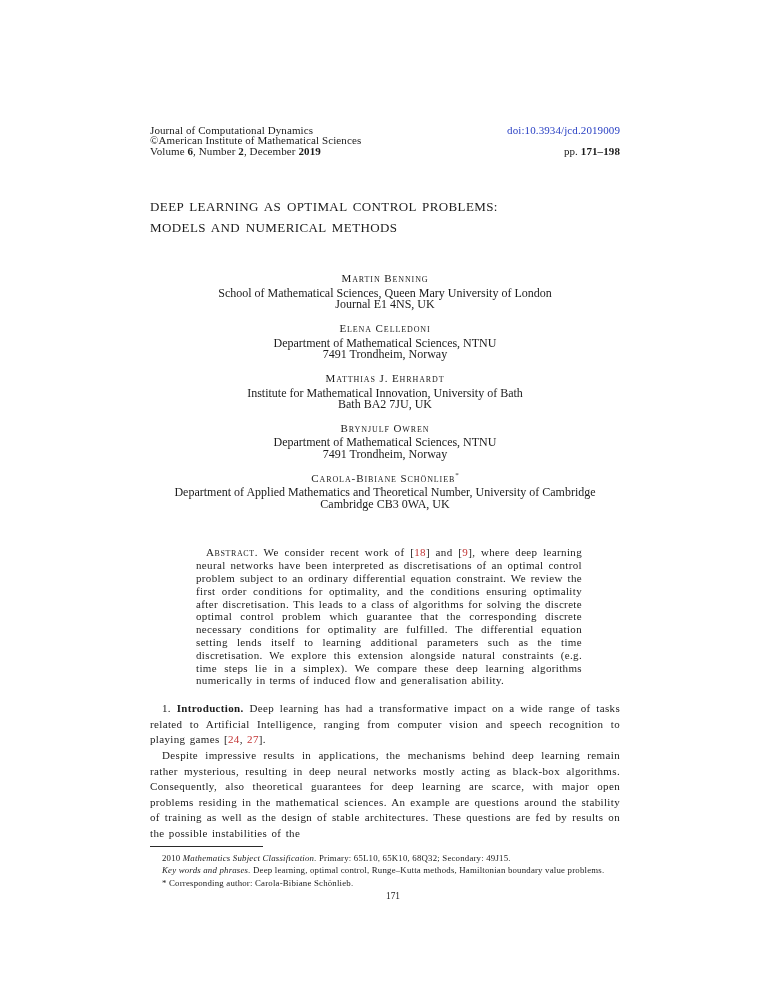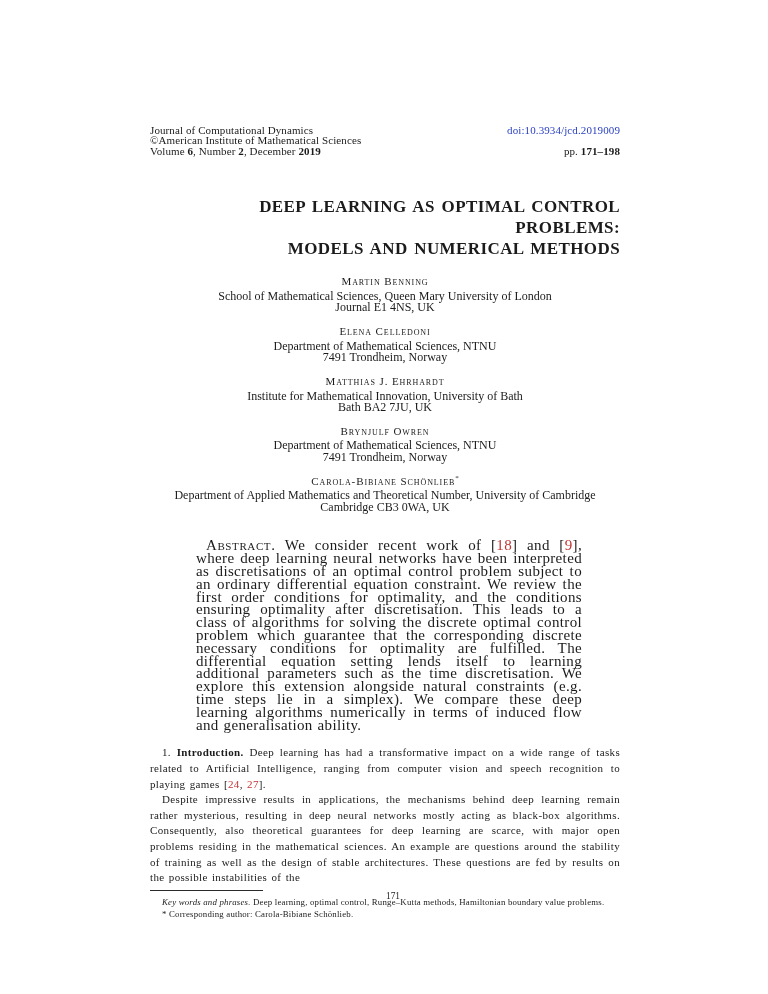--- a/index.html
+++ b/index.html
@@ -31,9 +31,9 @@
   
   .title {
     margin-top: 40px;
-    text-align: right;
-    font-weight: bold;
-    font-size: 17px;
+    text-align: left;
+    font-weight: normal;
+    font-size: 13px;
     line-height: 21px;
     letter-spacing: 0.4px;
     word-spacing: 2px;

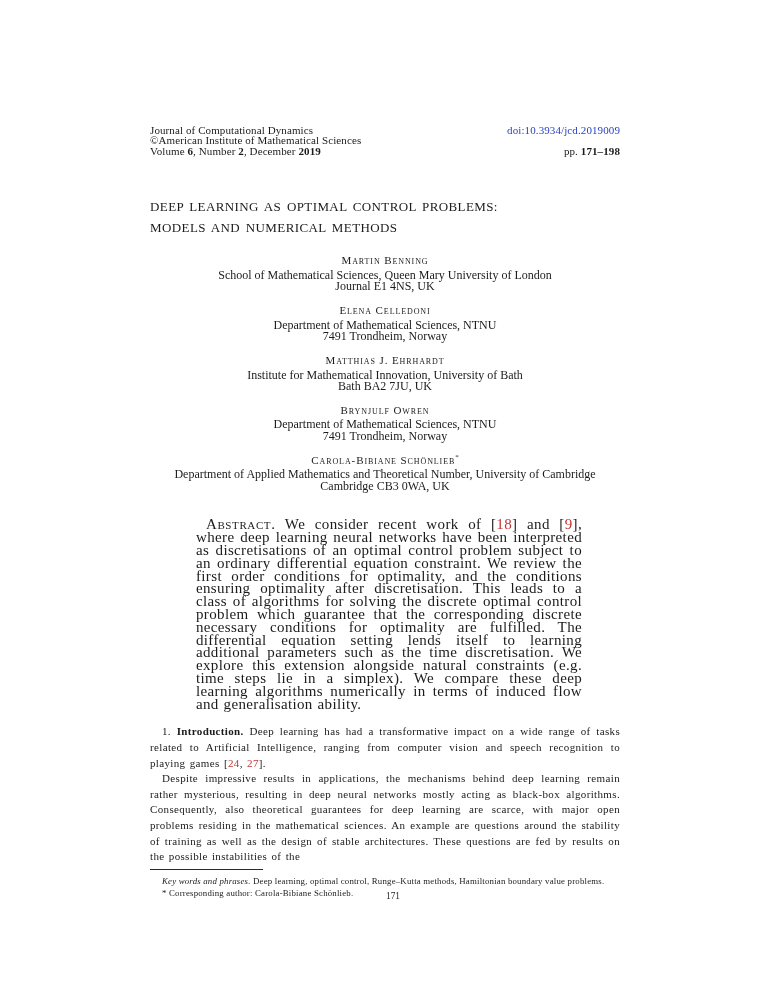--- a/index.html
+++ b/index.html
@@ -40,7 +40,7 @@
   }
 
   
-  .authors { margin-top: 15px; text-align: center; }
+  .authors { margin-top: 33px; text-align: center; }
   .author-block + .author-block { margin-top: 10px; }
   .author-name {
     font-size: 11px;

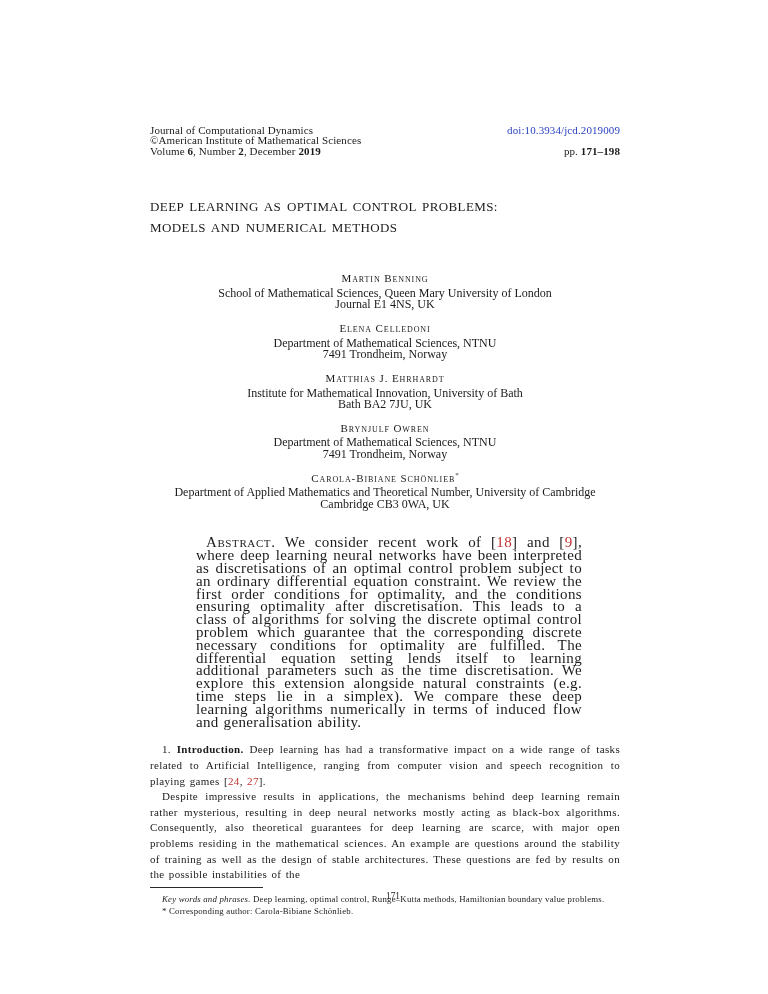--- a/index.html
+++ b/index.html
@@ -56,8 +56,8 @@
 
   
   .abstract {
-    margin: 26px 38px 0 46px;
-    font-size: 15px;
+    margin: 36px 38px 0 46px;
+    font-size: 11px;
     line-height: 12.8px;
     text-align: justify;
     text-indent: 10px;

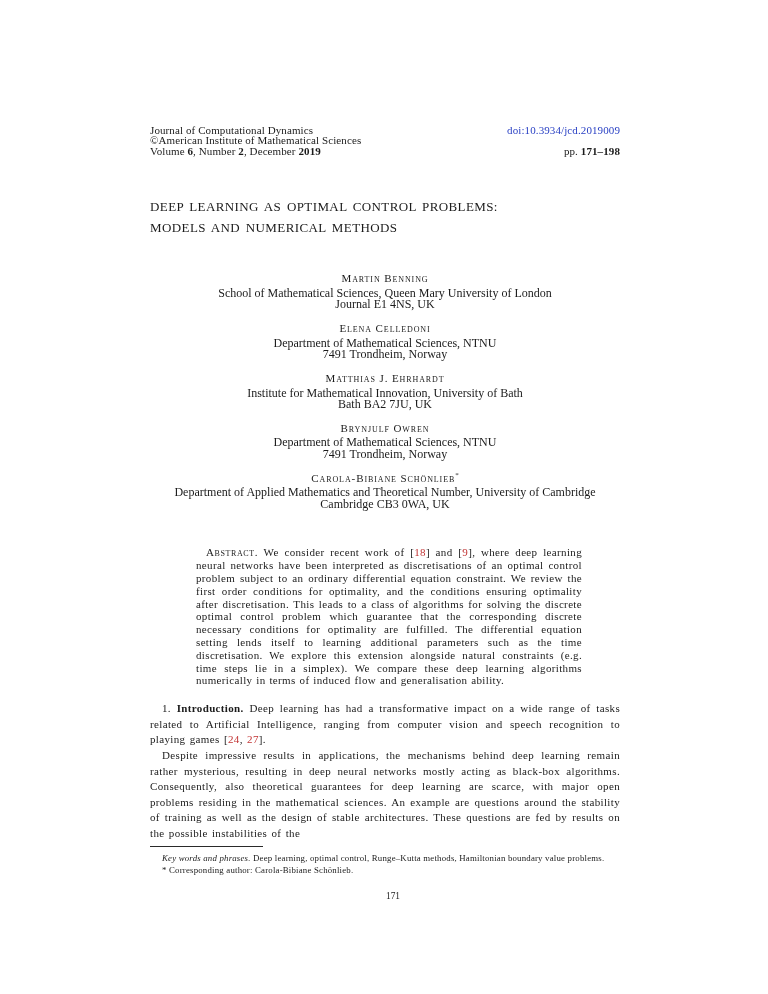--- a/index.html
+++ b/index.html
@@ -186,6 +186,7 @@
     <div class="fnrule"></div>
 
     <div class="footnotes">
+      <p><span>2010 </span><span class="seg-italic">Mathematics Subject Classification.</span><span> Primary: 65L10, 65K10, 68Q32; Secondary: 49J15.</span></p>
       <p><span class="seg-italic">Key words and phrases.</span><span> Deep learning, optimal control, Runge–Kutta methods, Hamiltonian boundary value problems.</span></p>
       <p>* Corresponding author: Carola-Bibiane Schönlieb.</p>
     </div>

